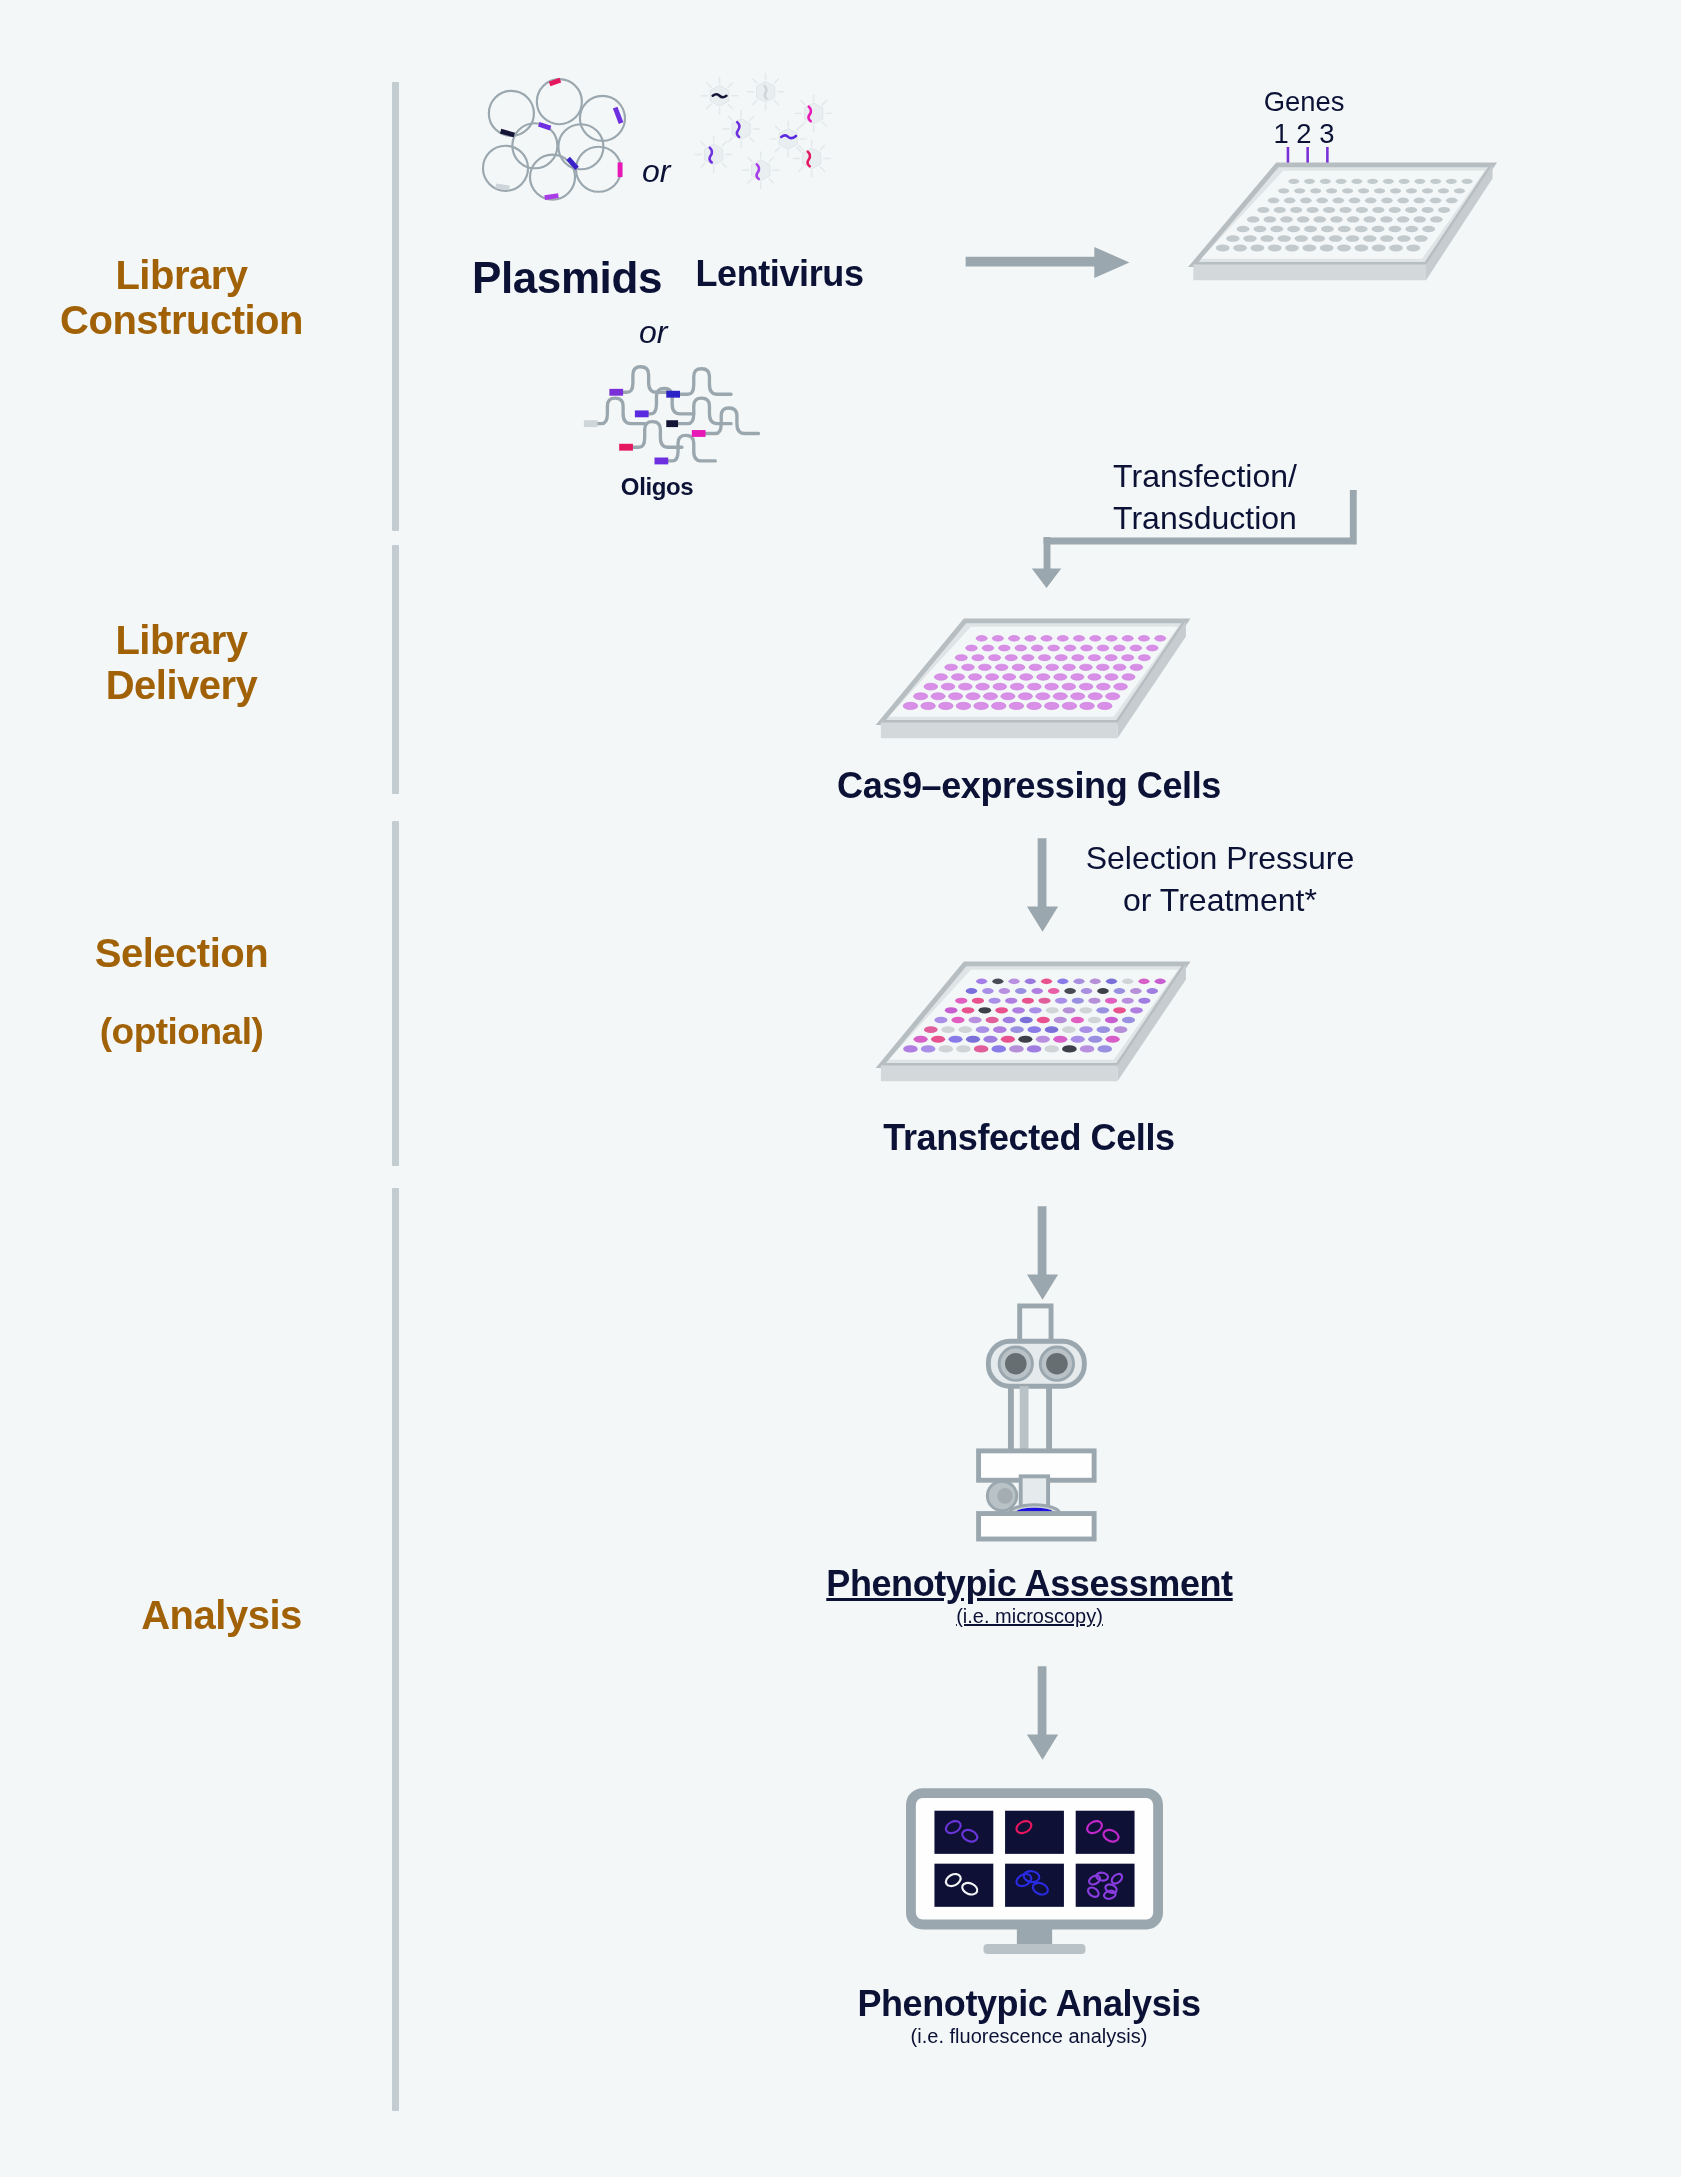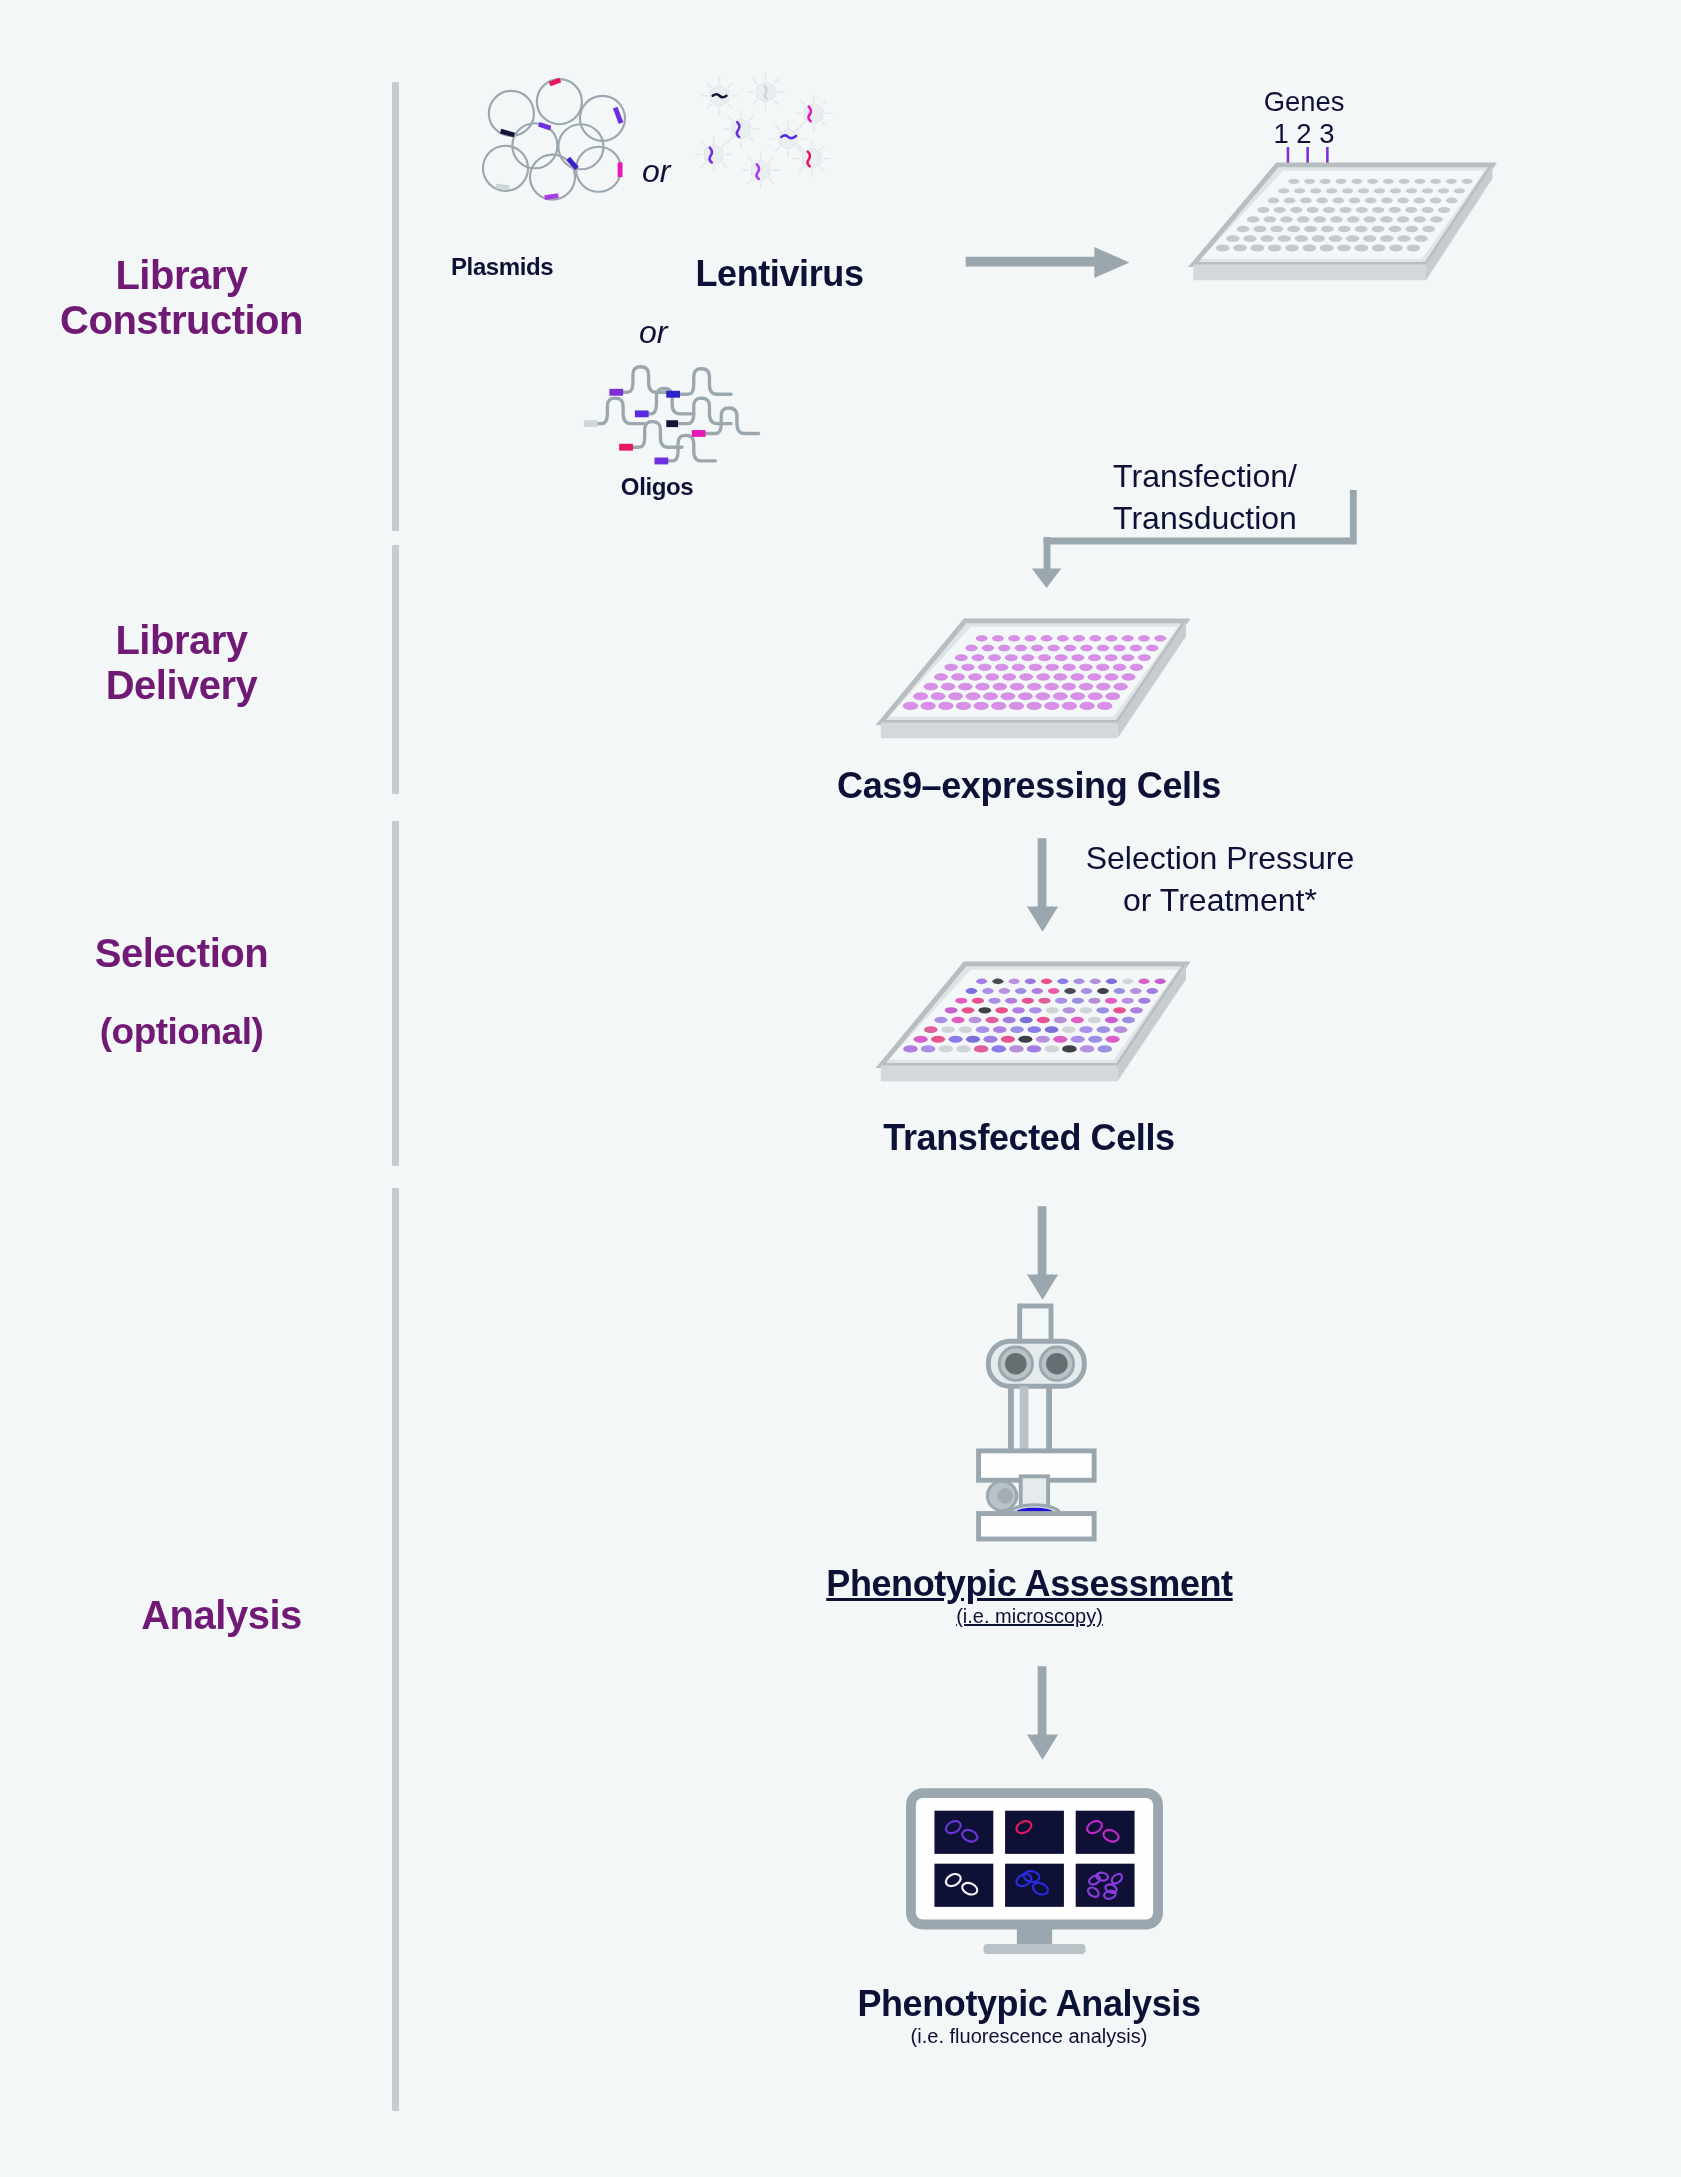--- a/index.html
+++ b/index.html
@@ -18,7 +18,7 @@
     font-weight:bold;
     font-size:40px;
     letter-spacing:-0.5px;
-    color:#701a75;
+    color:#a16207;
   }
   .stage-label .sub{
     display:block;

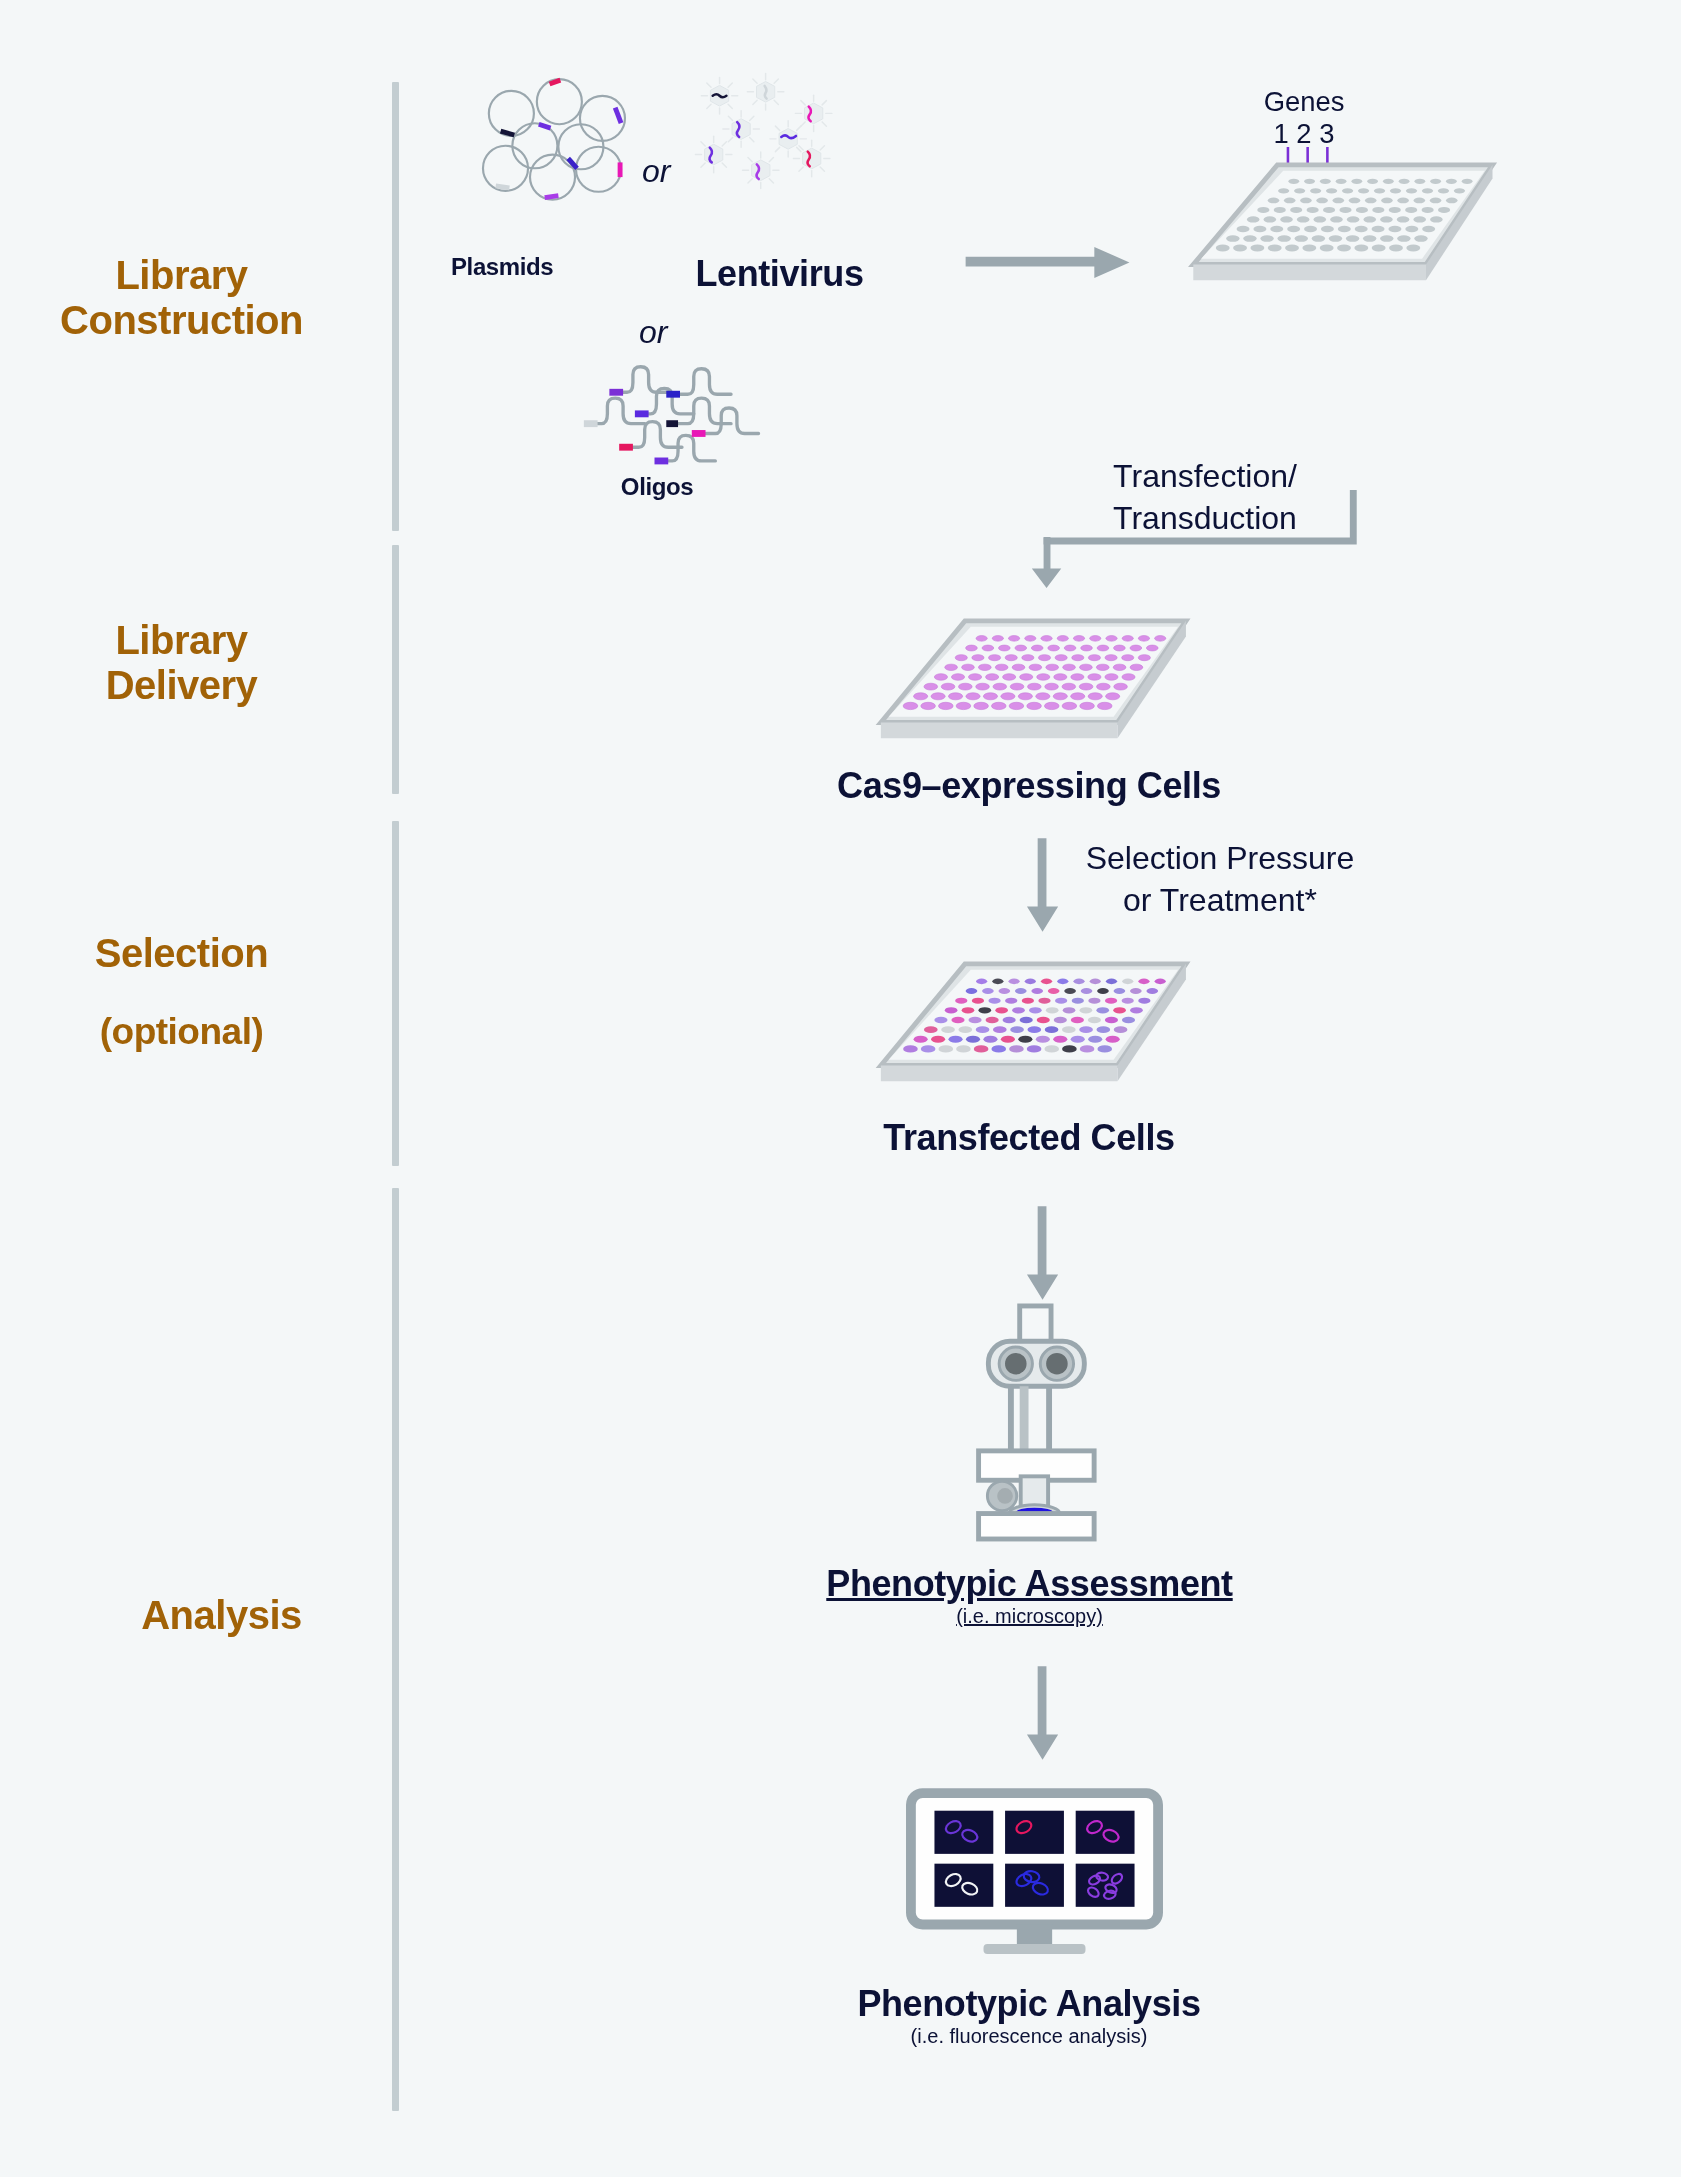--- a/index.html
+++ b/index.html
@@ -227,7 +227,7 @@
 <div class="or" style="left:642px;top:153px;">or</div>
 <div class="or" style="left:639px;top:314px;">or</div>
 
-<div class="abs" style="left:451px;top:253px;width:211px;text-align:left;font-weight:bold;font-size:24px;letter-spacing:-0.4px;">Plasmids</div>
+<div class="abs" style="left:451px;top:253px;width:211px;text-align:right;font-weight:bold;font-size:44px;letter-spacing:-0.4px;">Plasmids</div>
 <div class="abs" style="left:662px;top:253px;width:235px;text-align:center;font-weight:bold;font-size:36px;letter-spacing:-0.4px;">Lentivirus</div>
 <div class="abs" style="left:559px;top:473px;width:196px;text-align:center;font-weight:bold;font-size:24px;letter-spacing:-0.4px;">Oligos</div>
 

